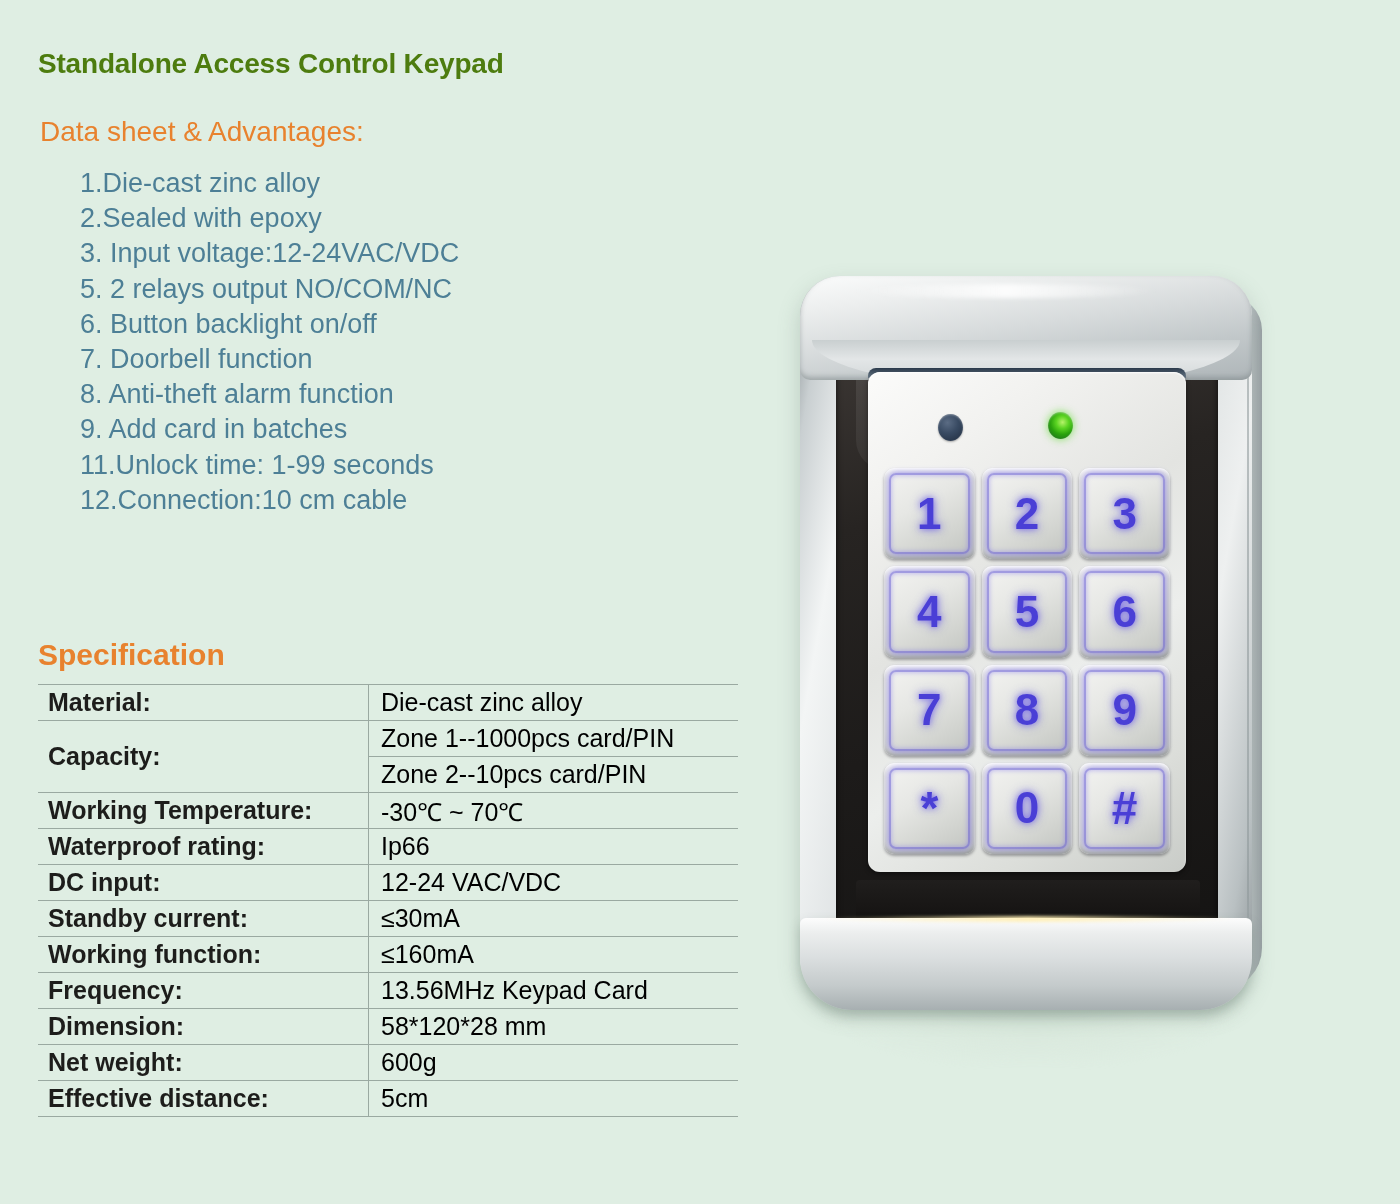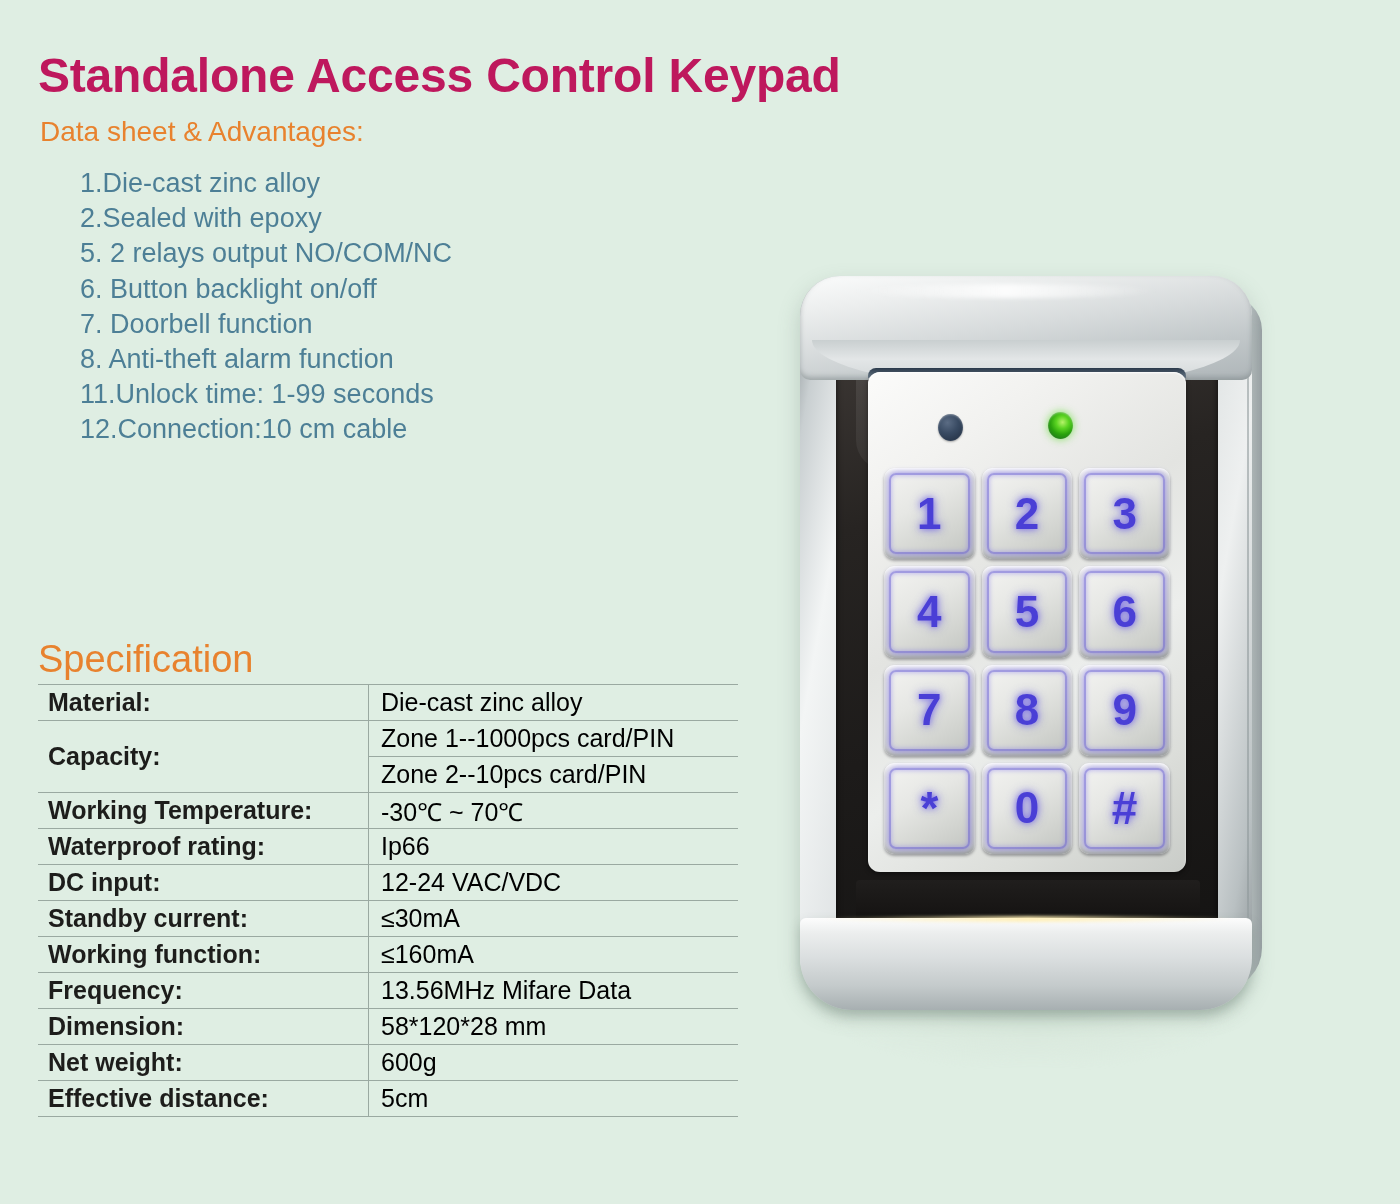--- a/index.html
+++ b/index.html
@@ -23,9 +23,9 @@
     position: absolute;
     left: 38px;
     top: 48px;
-    font-size: 48px;
+    font-size: 28px;
     font-weight: bold;
-    color: #be185d;
+    color: #4d7c0f;
     letter-spacing: -0.2px;
     white-space: nowrap;
   }

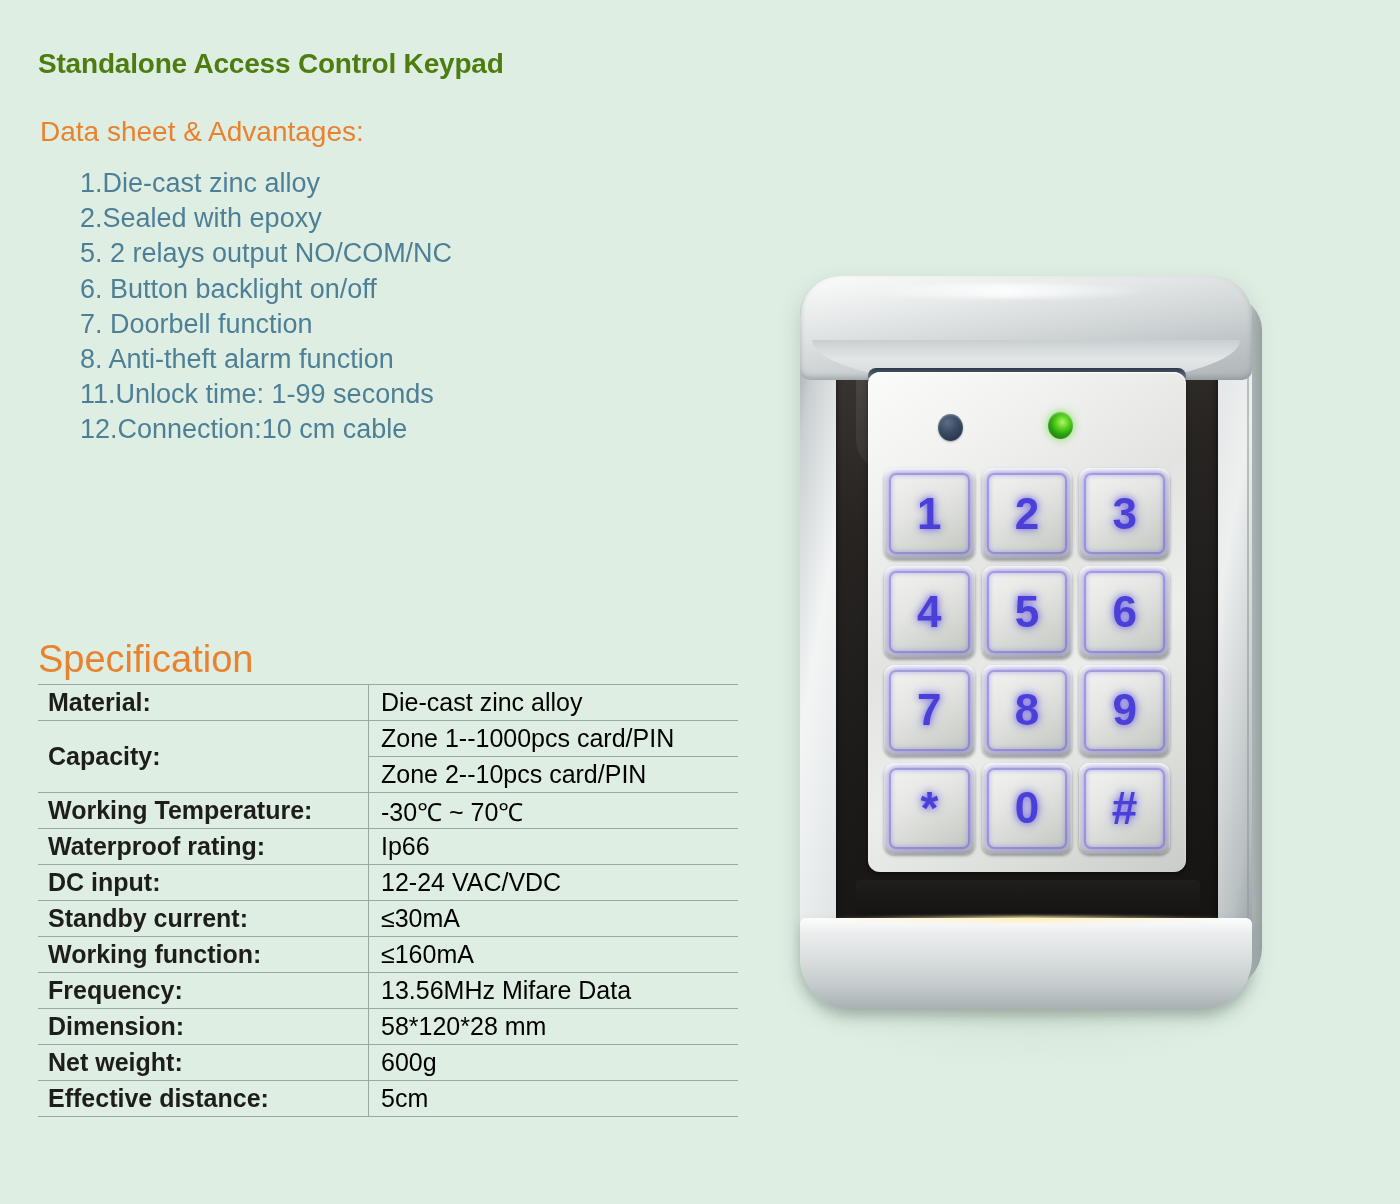--- a/index.html
+++ b/index.html
@@ -361,6 +361,7 @@
   <ul class="adv-list">
     <li>1.Die-cast zinc alloy</li>
     <li>2.Sealed with epoxy</li>
+    <li>3. Input voltage:12-24VAC/VDC</li>
     <li>5. 2 relays output NO/COM/NC</li>
     <li>6. Button backlight on/off</li>
     <li>7. Doorbell function</li>

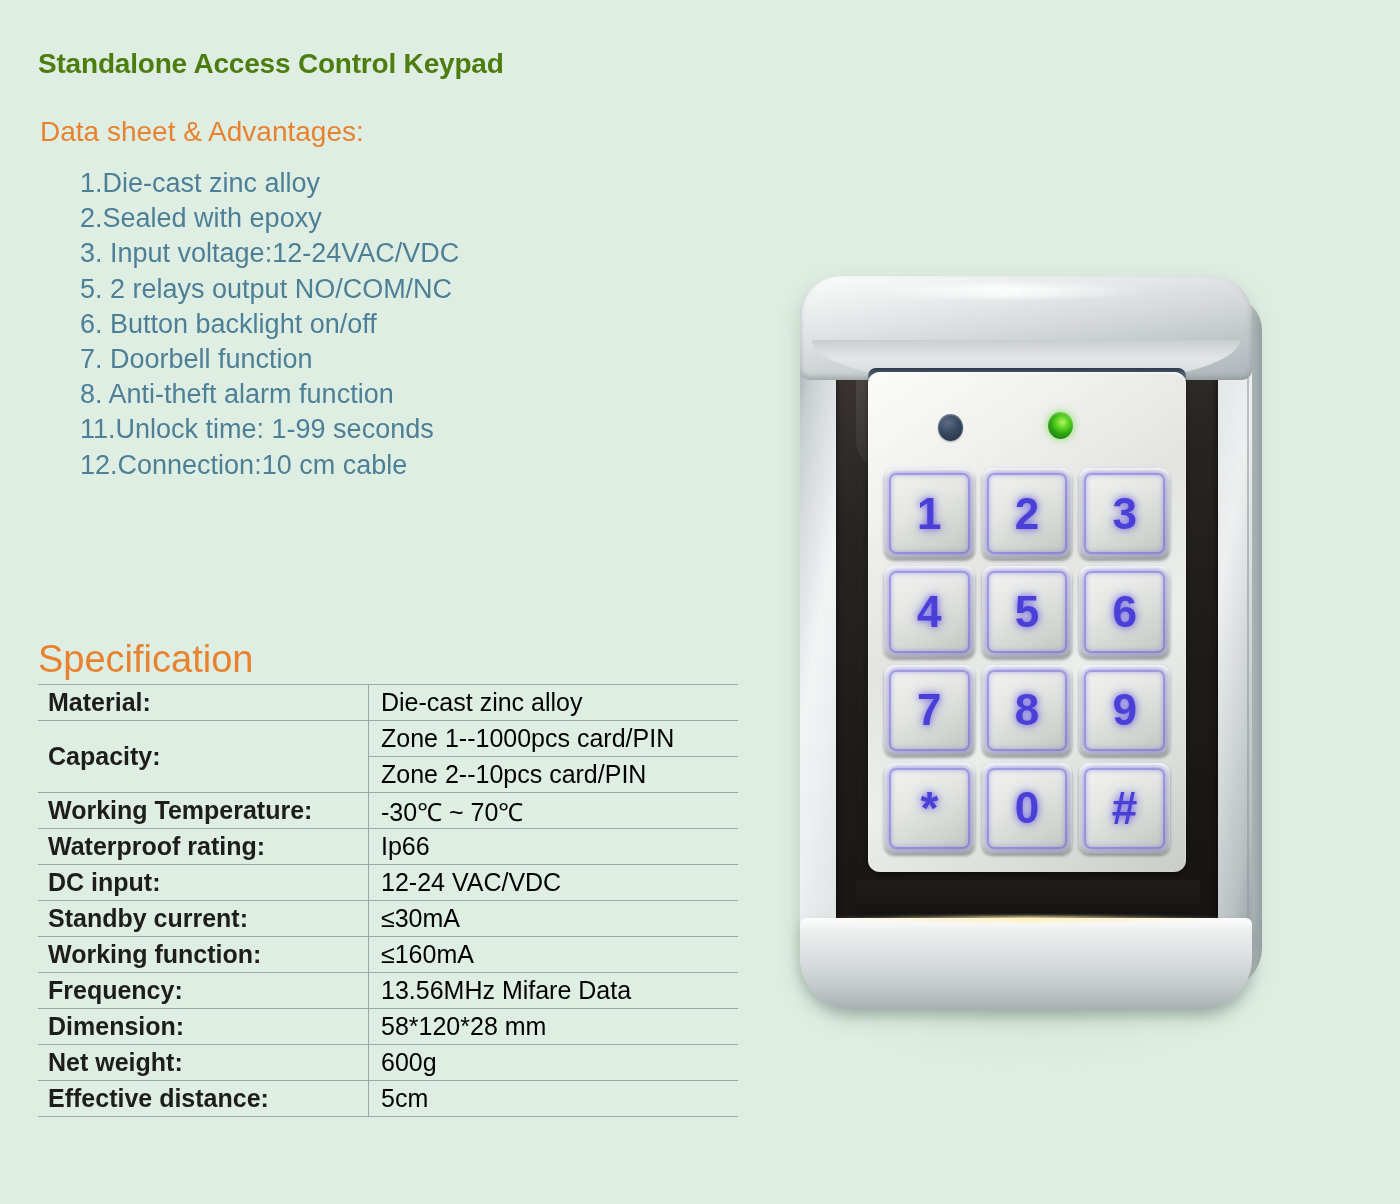--- a/index.html
+++ b/index.html
@@ -366,6 +366,7 @@
     <li>6. Button backlight on/off</li>
     <li>7. Doorbell function</li>
     <li>8. Anti-theft alarm function</li>
+    <li>9. Add card in batches</li>
     <li>11.Unlock time: 1-99 seconds</li>
     <li>12.Connection:10 cm cable</li>
   </ul>

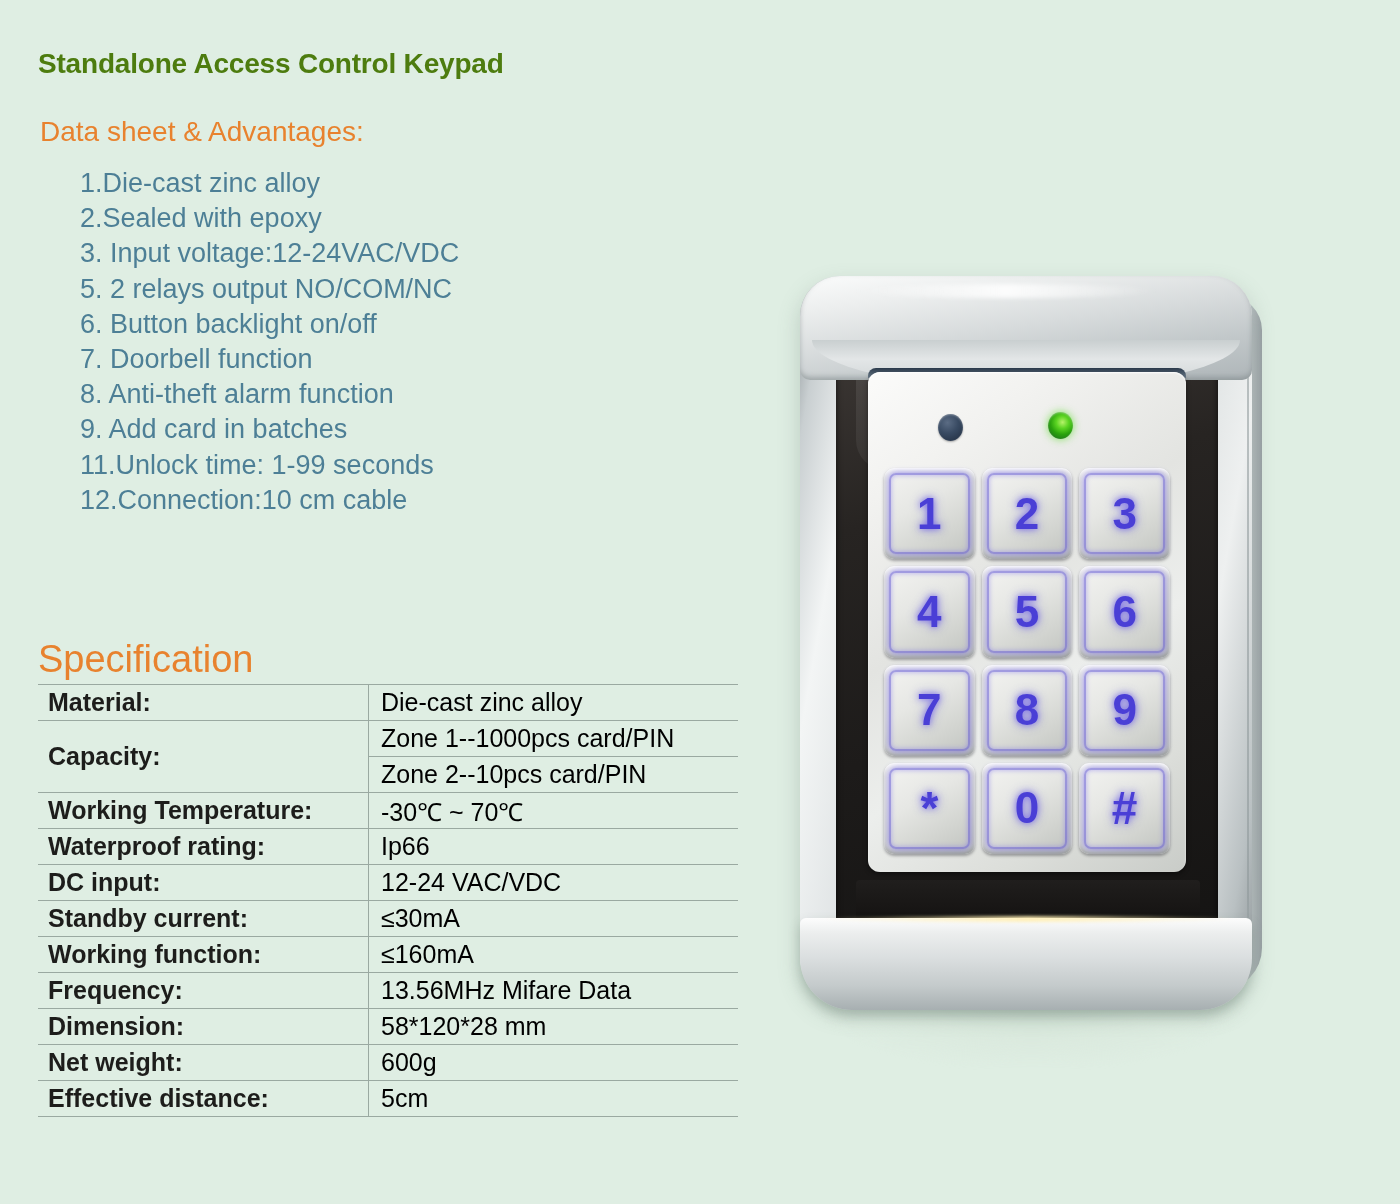--- a/index.html
+++ b/index.html
@@ -57,8 +57,8 @@
     position: absolute;
     left: 38px;
     top: 638px;
-    font-size: 38px;
-    font-weight: normal;
+    font-size: 30px;
+    font-weight: bold;
     color: #e8822e;
     white-space: nowrap;
   }

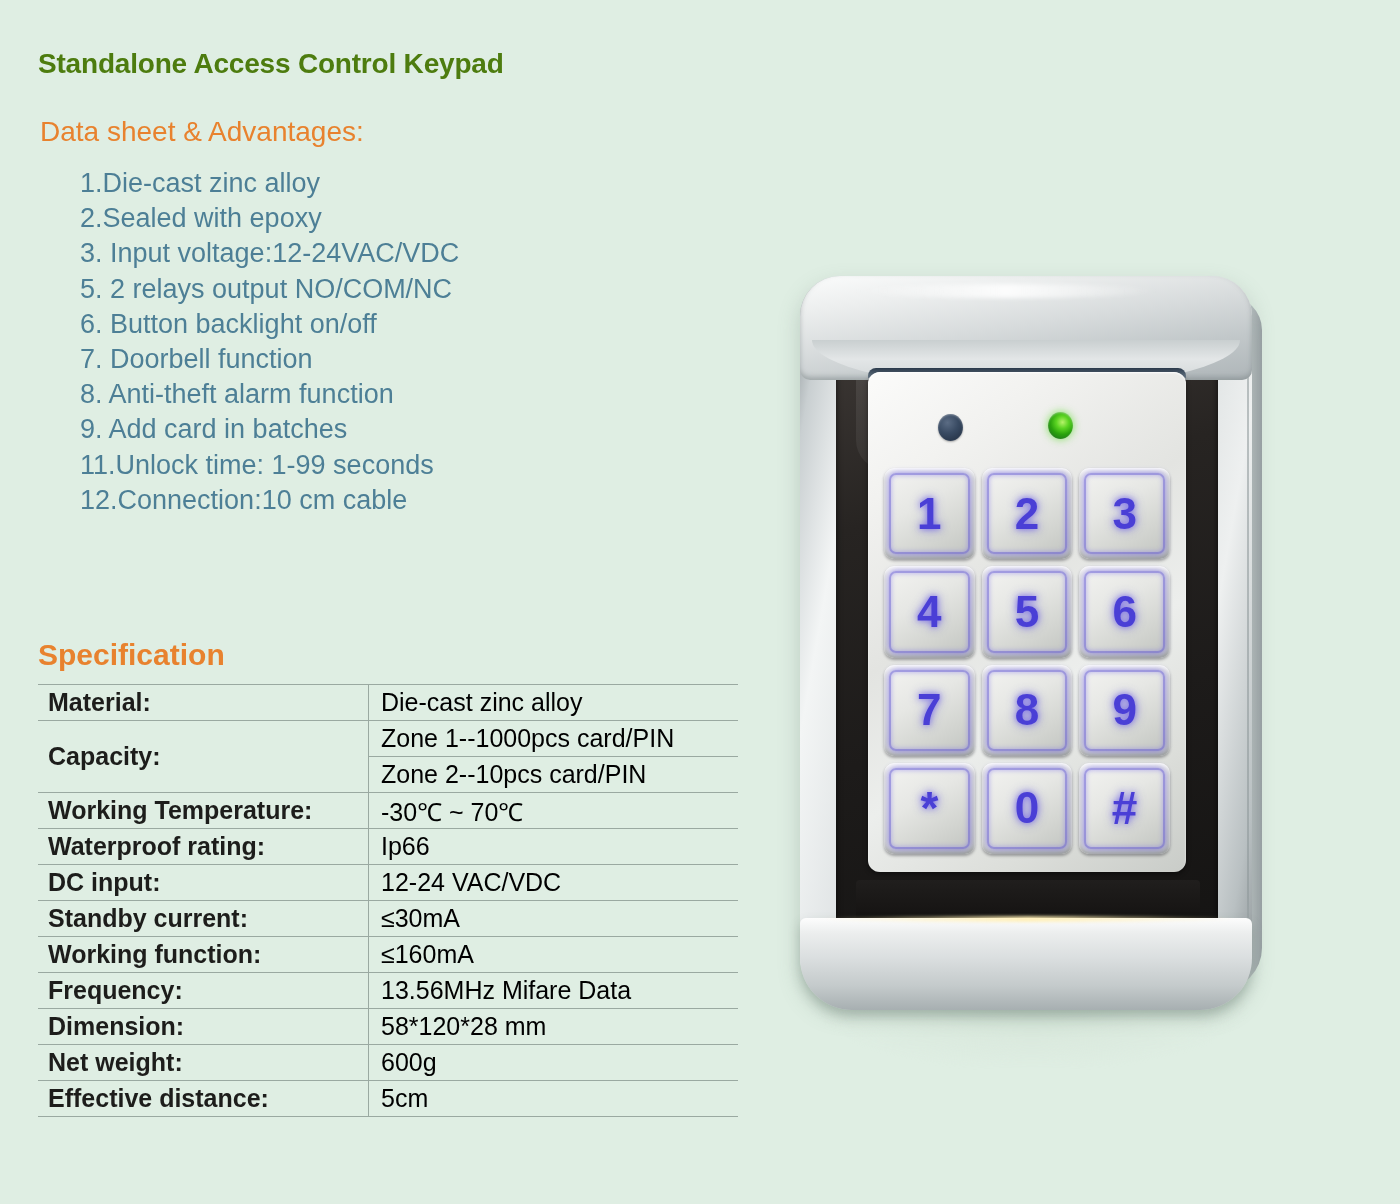--- a/index.html
+++ b/index.html
@@ -408,7 +408,7 @@
       </tr>
       <tr>
         <td class="label">Frequency:</td>
-        <td class="value">13.56MHz Mifare Data</td>
+        <td class="value">13.56MHz Keypad Card</td>
       </tr>
       <tr>
         <td class="label">Dimension:</td>

